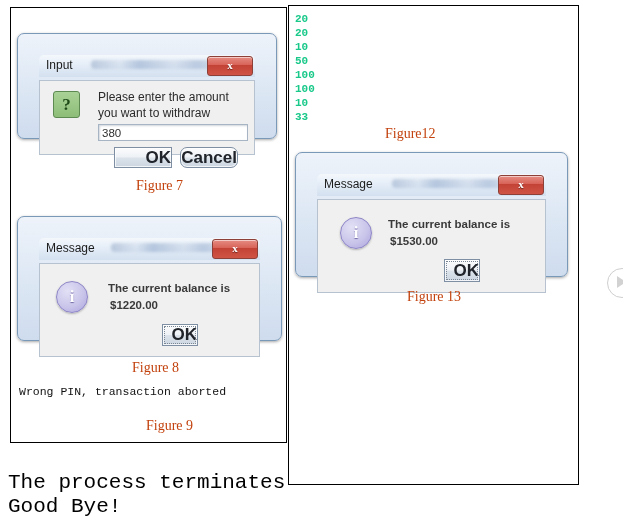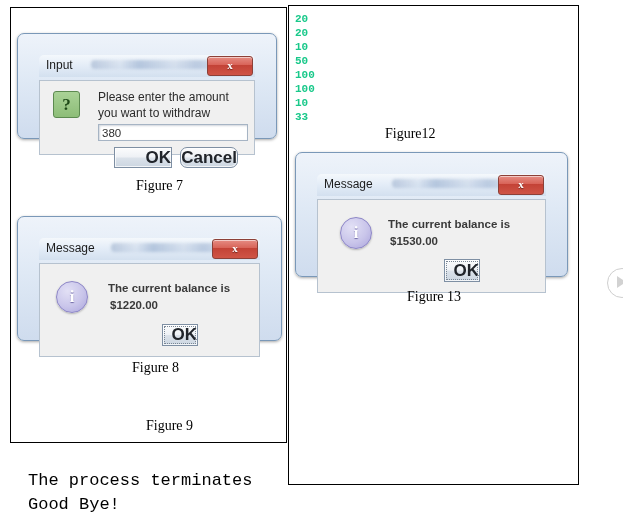--- a/index.html
+++ b/index.html
@@ -176,7 +176,7 @@
     position: absolute;
     font-family: "Liberation Serif", serif;
     font-size: 14px;
-    color: #000000;
+    color: #c2410c;
     white-space: nowrap;
   }
 

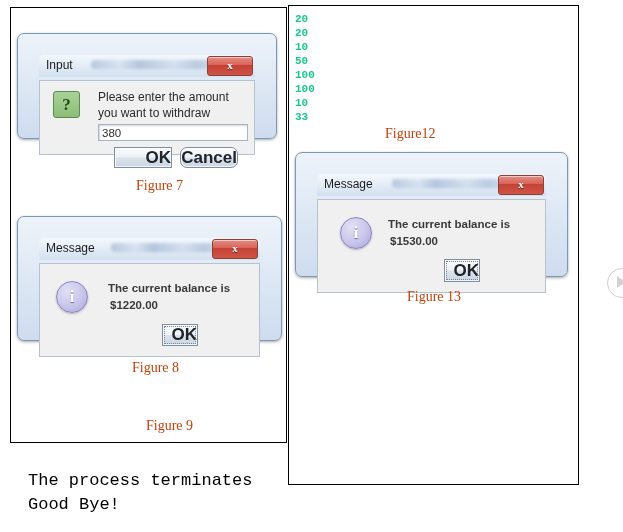--- a/index.html
+++ b/index.html
@@ -263,6 +263,7 @@
 
   <div class="caption" style="left:121px; top:352px;">Figure 8</div>
 
+  <div class="mono-line" style="left:8px; top:377px;">Wrong PIN, transaction aborted</div>
 
   <div class="caption" style="left:135px; top:410px;">Figure 9</div>
 </div>

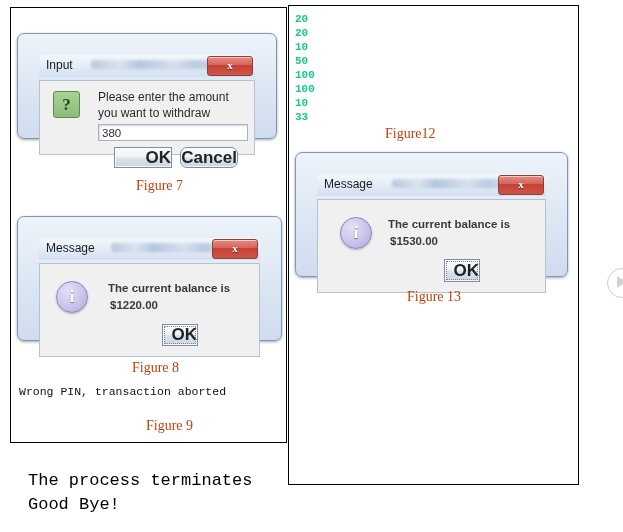--- a/index.html
+++ b/index.html
@@ -199,10 +199,9 @@
   .bottom-line {
     position: absolute;
     font-family: "Liberation Mono", monospace;
-    font-size: 17px;
+    font-size: 21px;
     color: #000;
     white-space: pre;
-    margin-left: 20px;
   }
 
   

